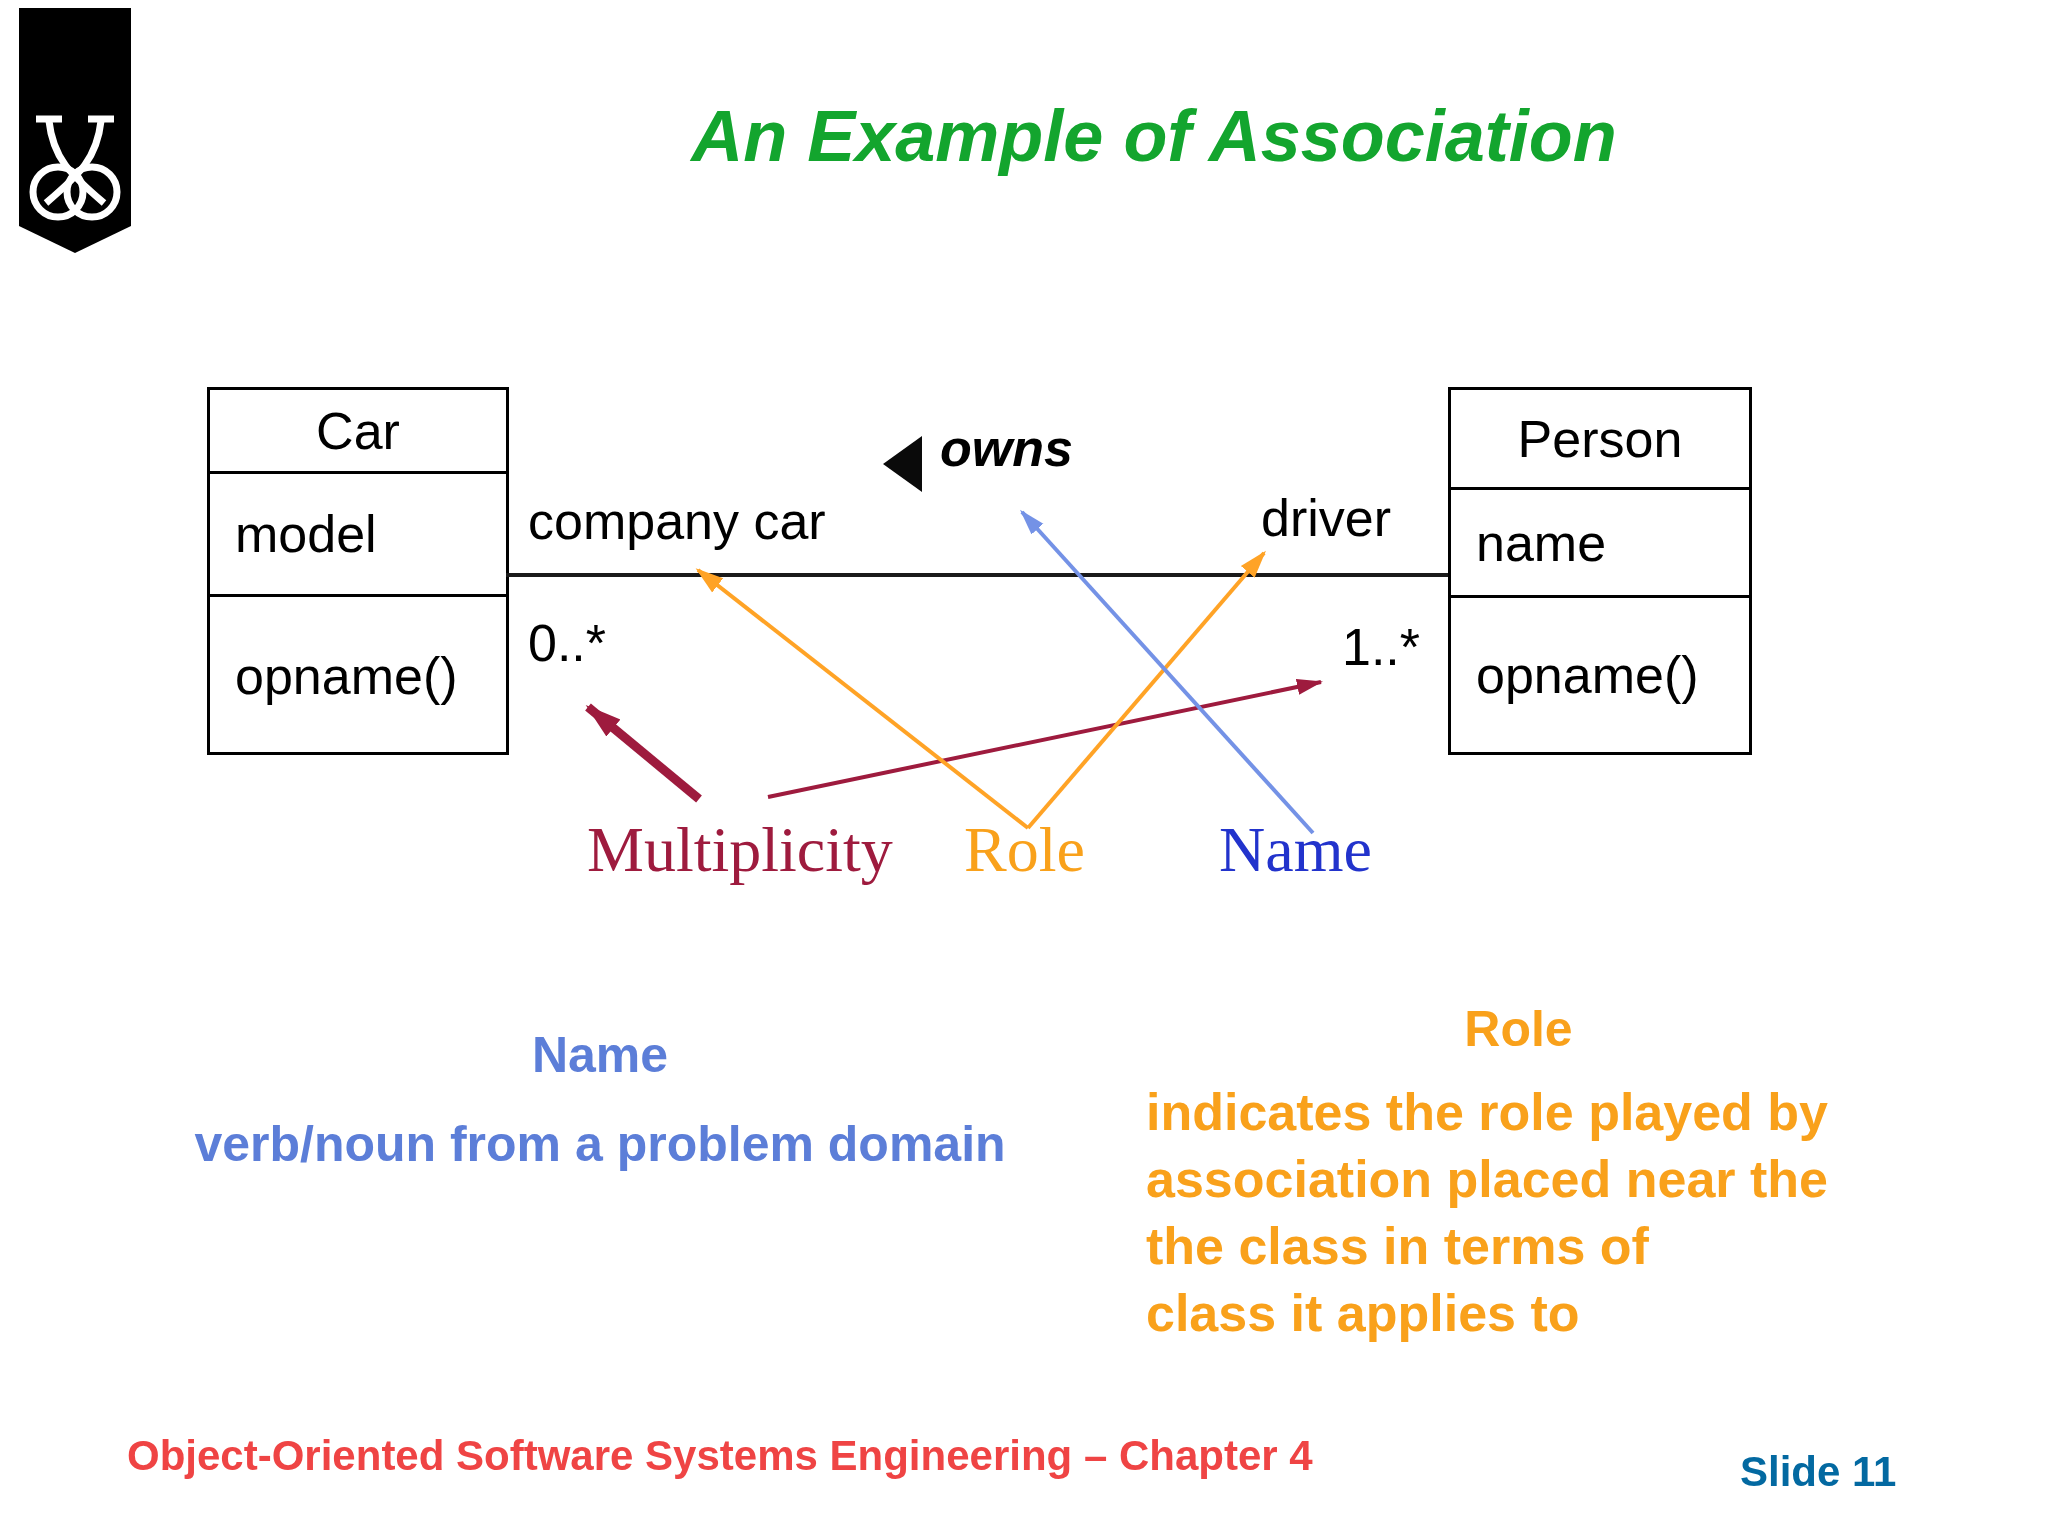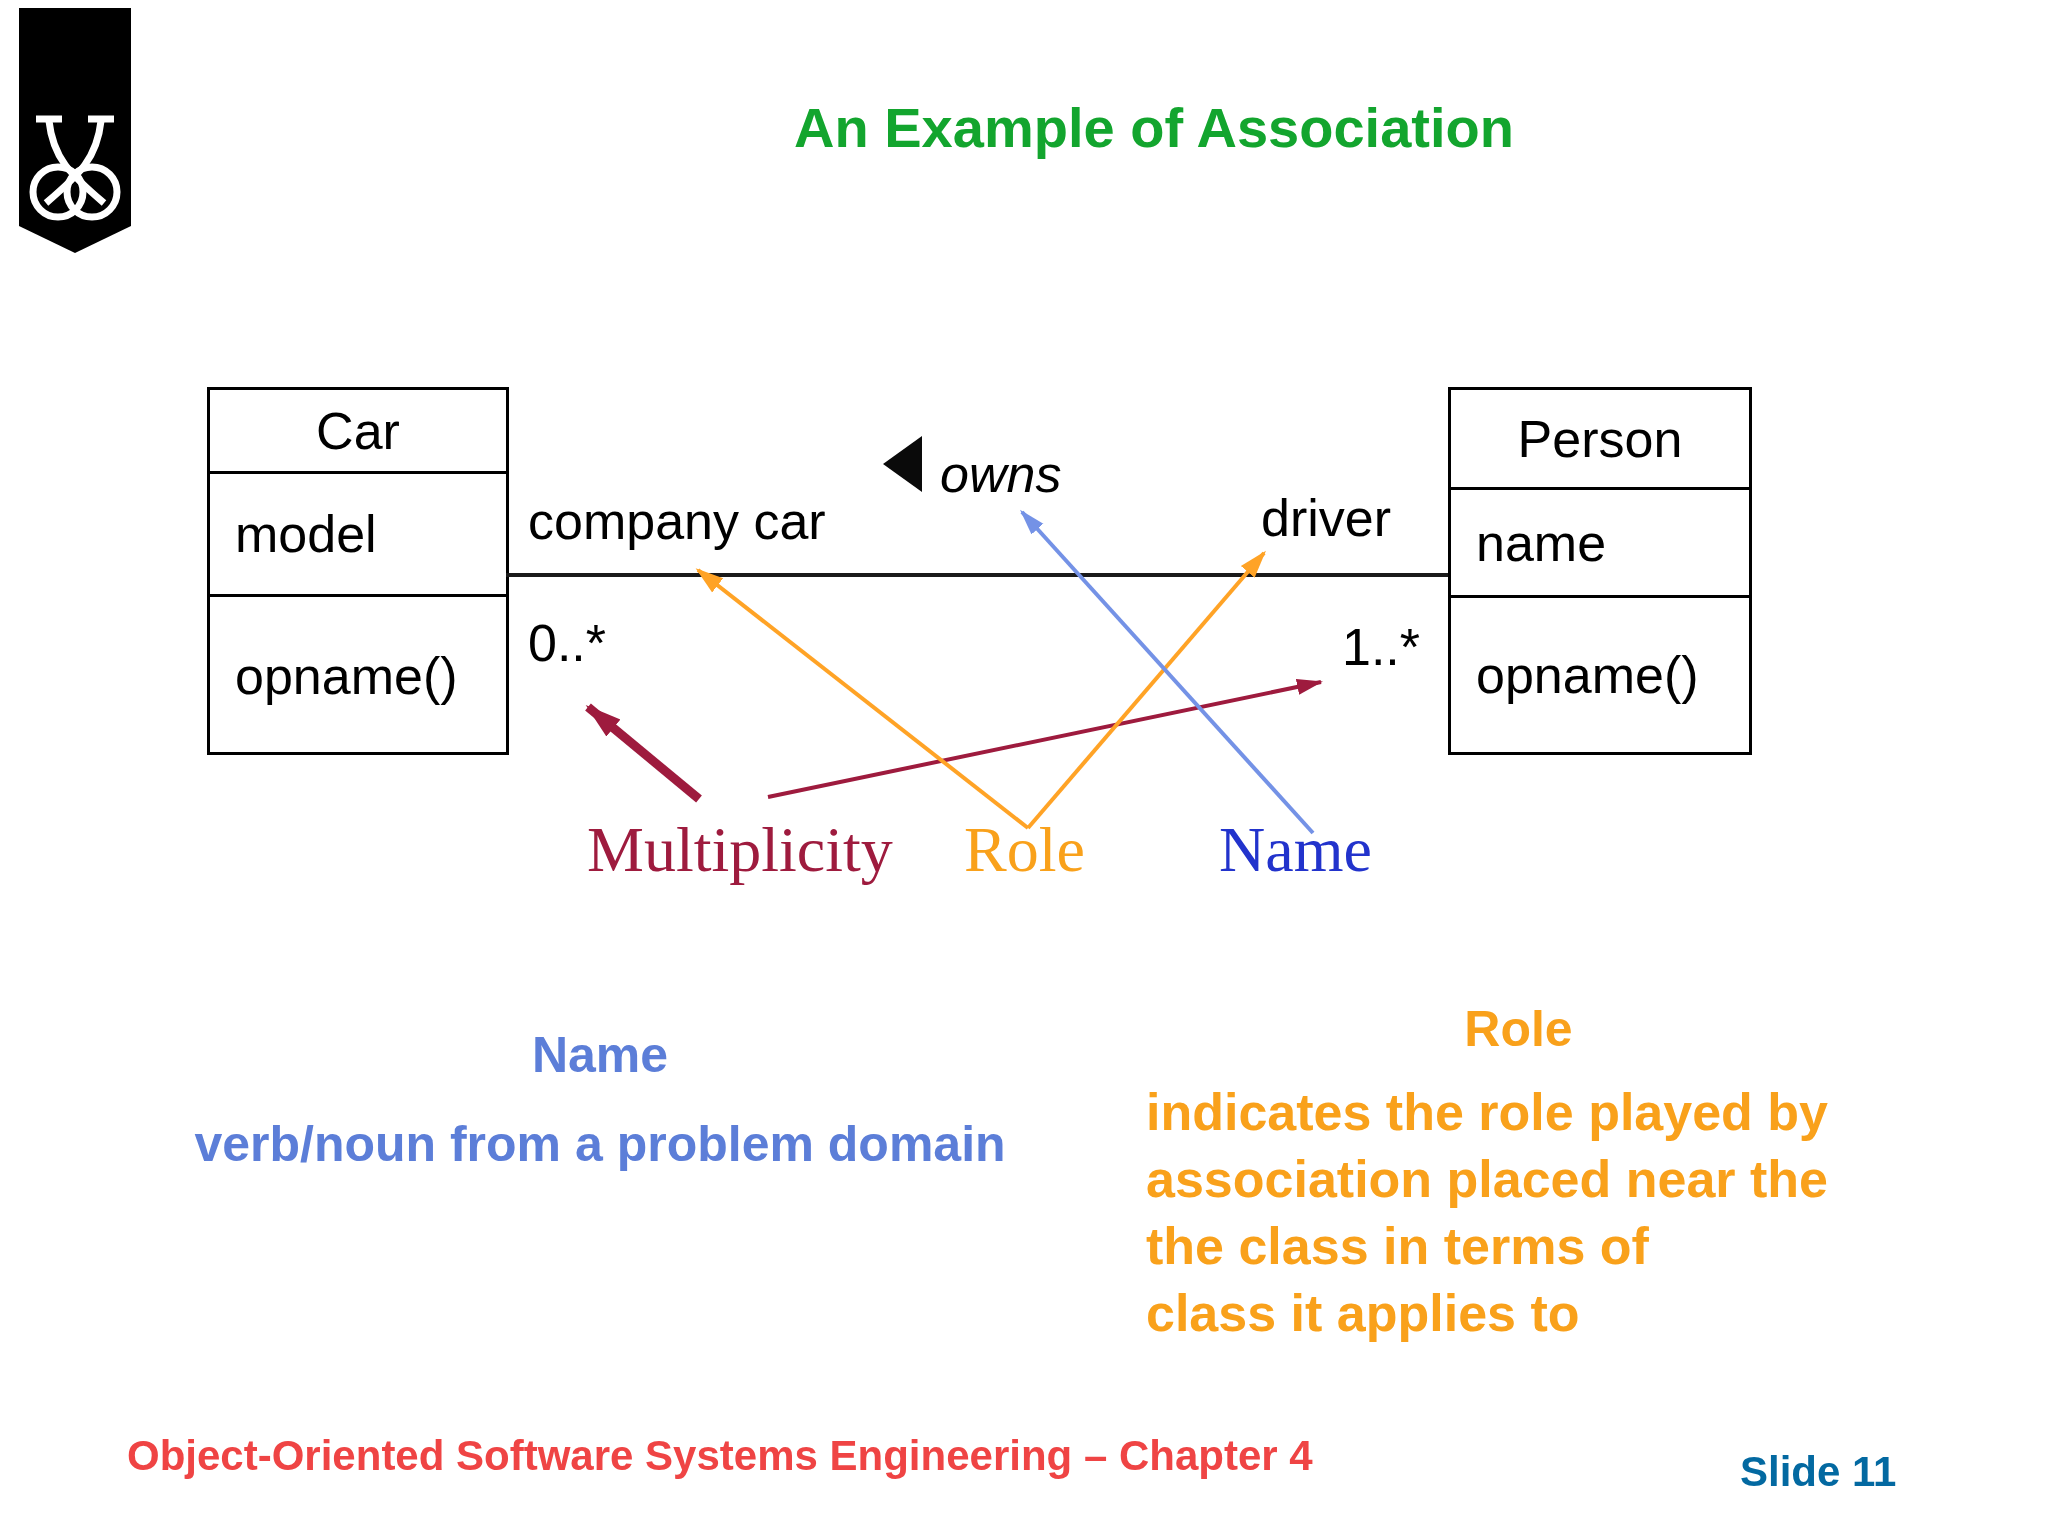--- a/index.html
+++ b/index.html
@@ -10,7 +10,7 @@
   
   .slide-title{
     position:absolute;left:574px;top:100px;width:1160px;text-align:center;
-    font-size:56px;font-weight:bold;color:#13a52e;
+    font-size:72px;font-weight:bold;font-style:italic;color:#13a52e;
     white-space:nowrap;line-height:1;
   }
   

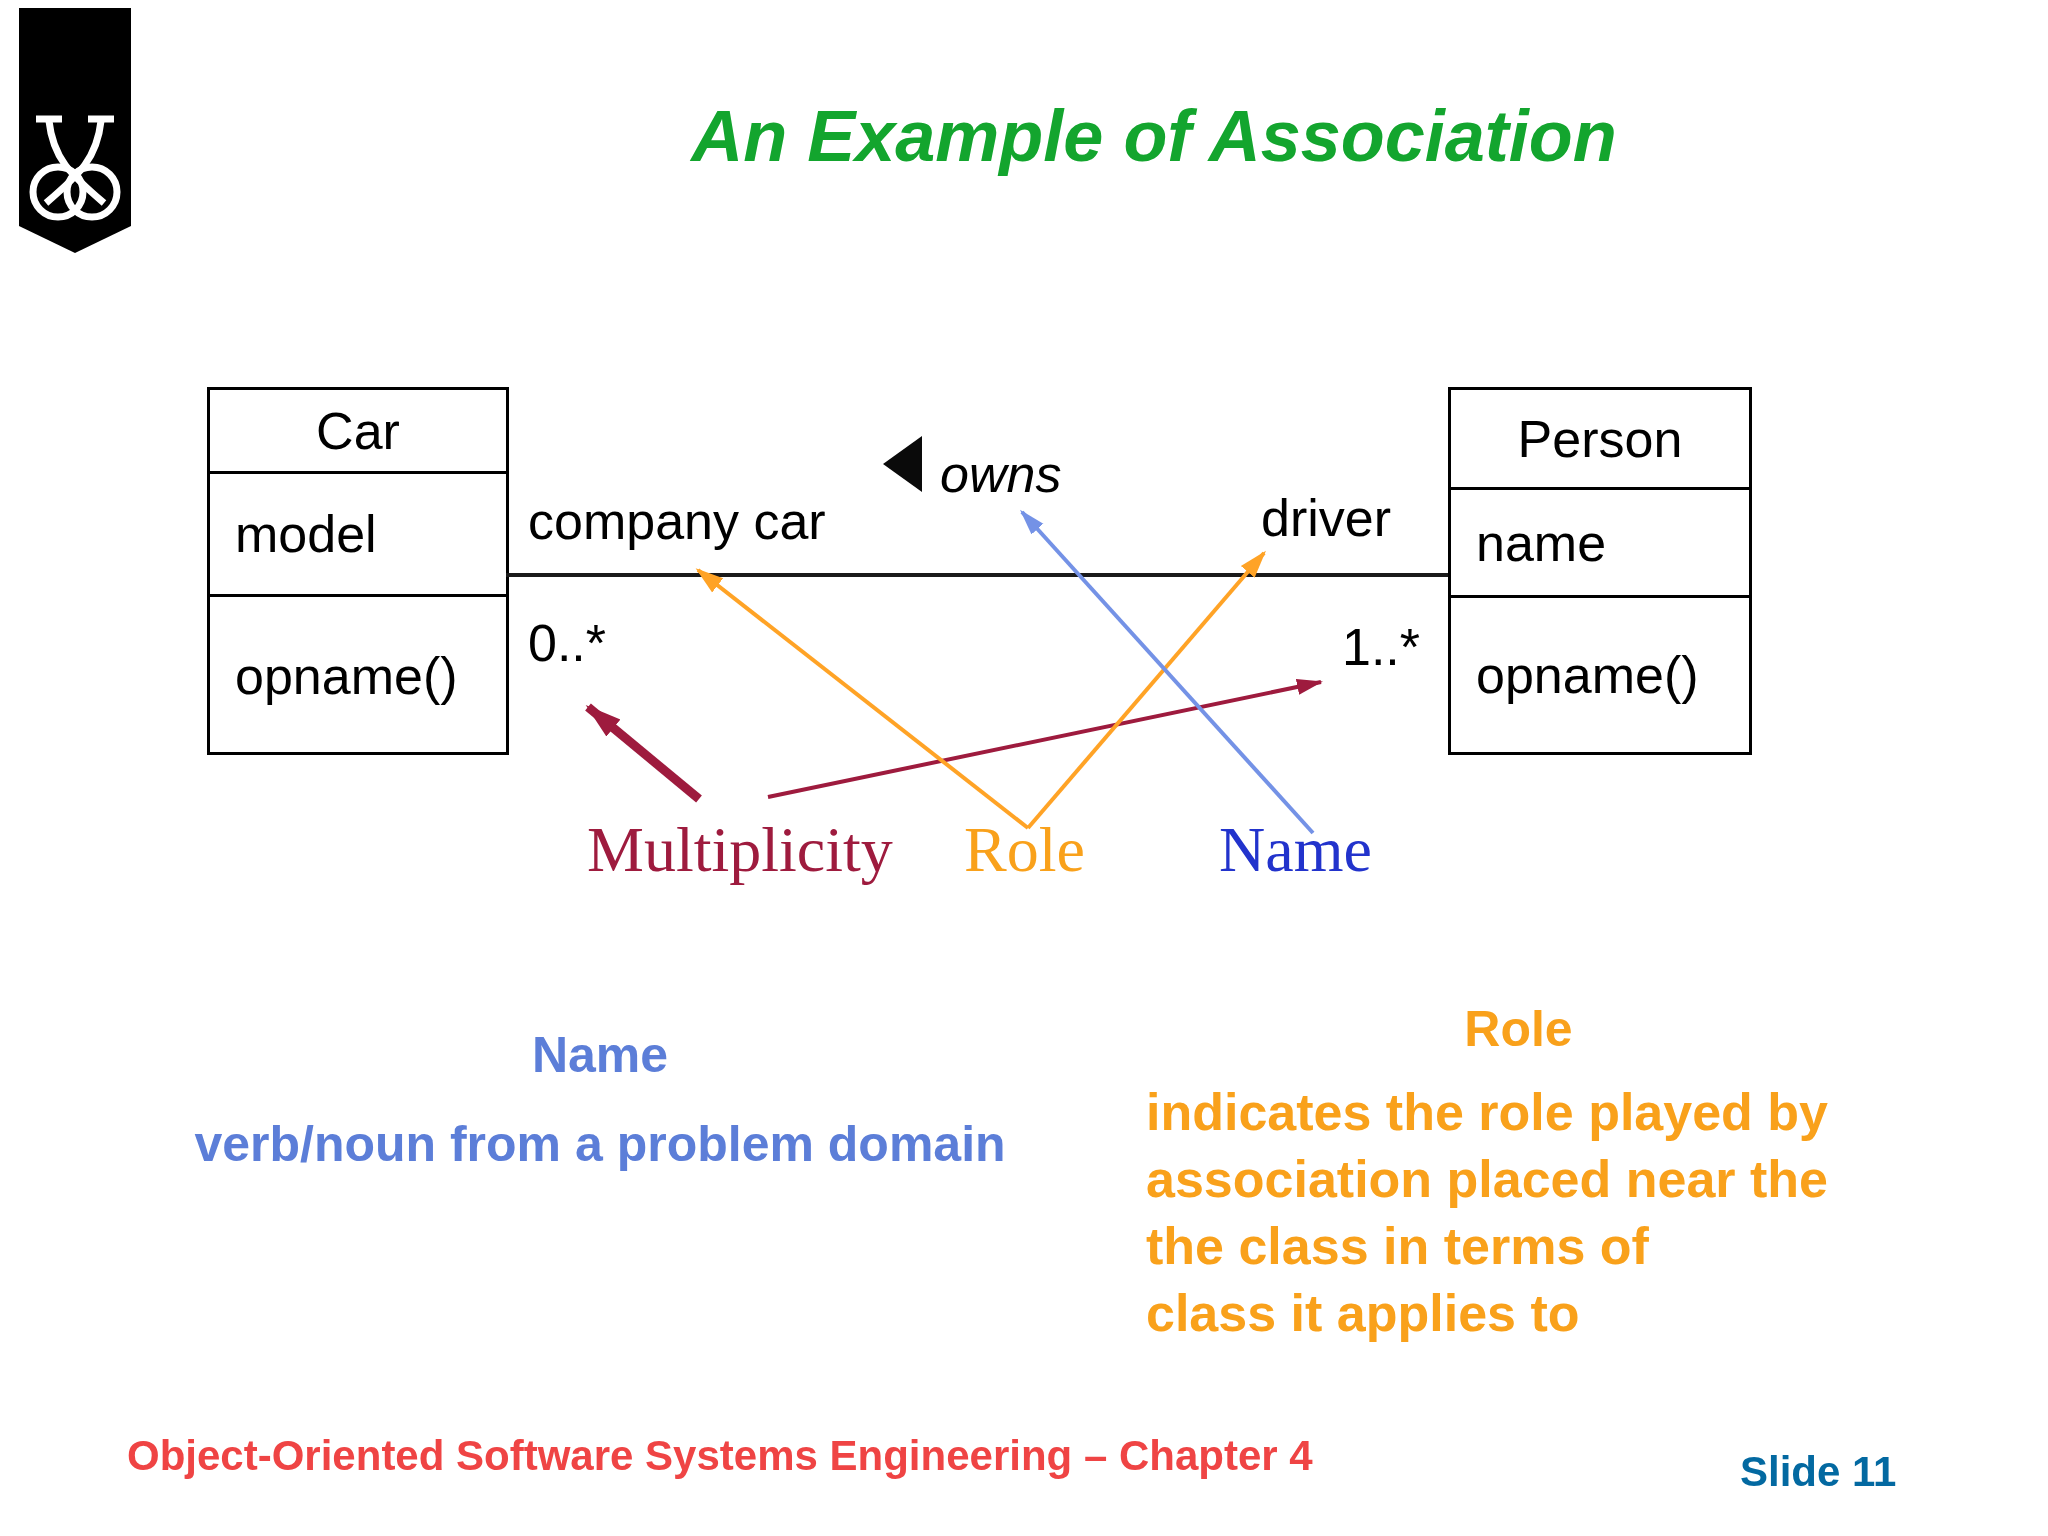--- a/index.html
+++ b/index.html
@@ -36,7 +36,7 @@
   .lbl-role-right{left:1261px;top:492px;}
   .lbl-mult-left{left:528px;top:617px;}
   .lbl-mult-right{left:1342px;top:621px;}
-  .lbl-owns{left:940px;top:448px;font-style:italic;}
+  .lbl-owns{left:940px;top:422px;font-style:italic;font-weight:bold;}
   
   .ann-label{position:absolute;font-family:"Liberation Serif",serif;font-size:64px;line-height:1;white-space:nowrap;}
   .ann-mult{left:587px;top:818px;color:#9e1b3e;}

